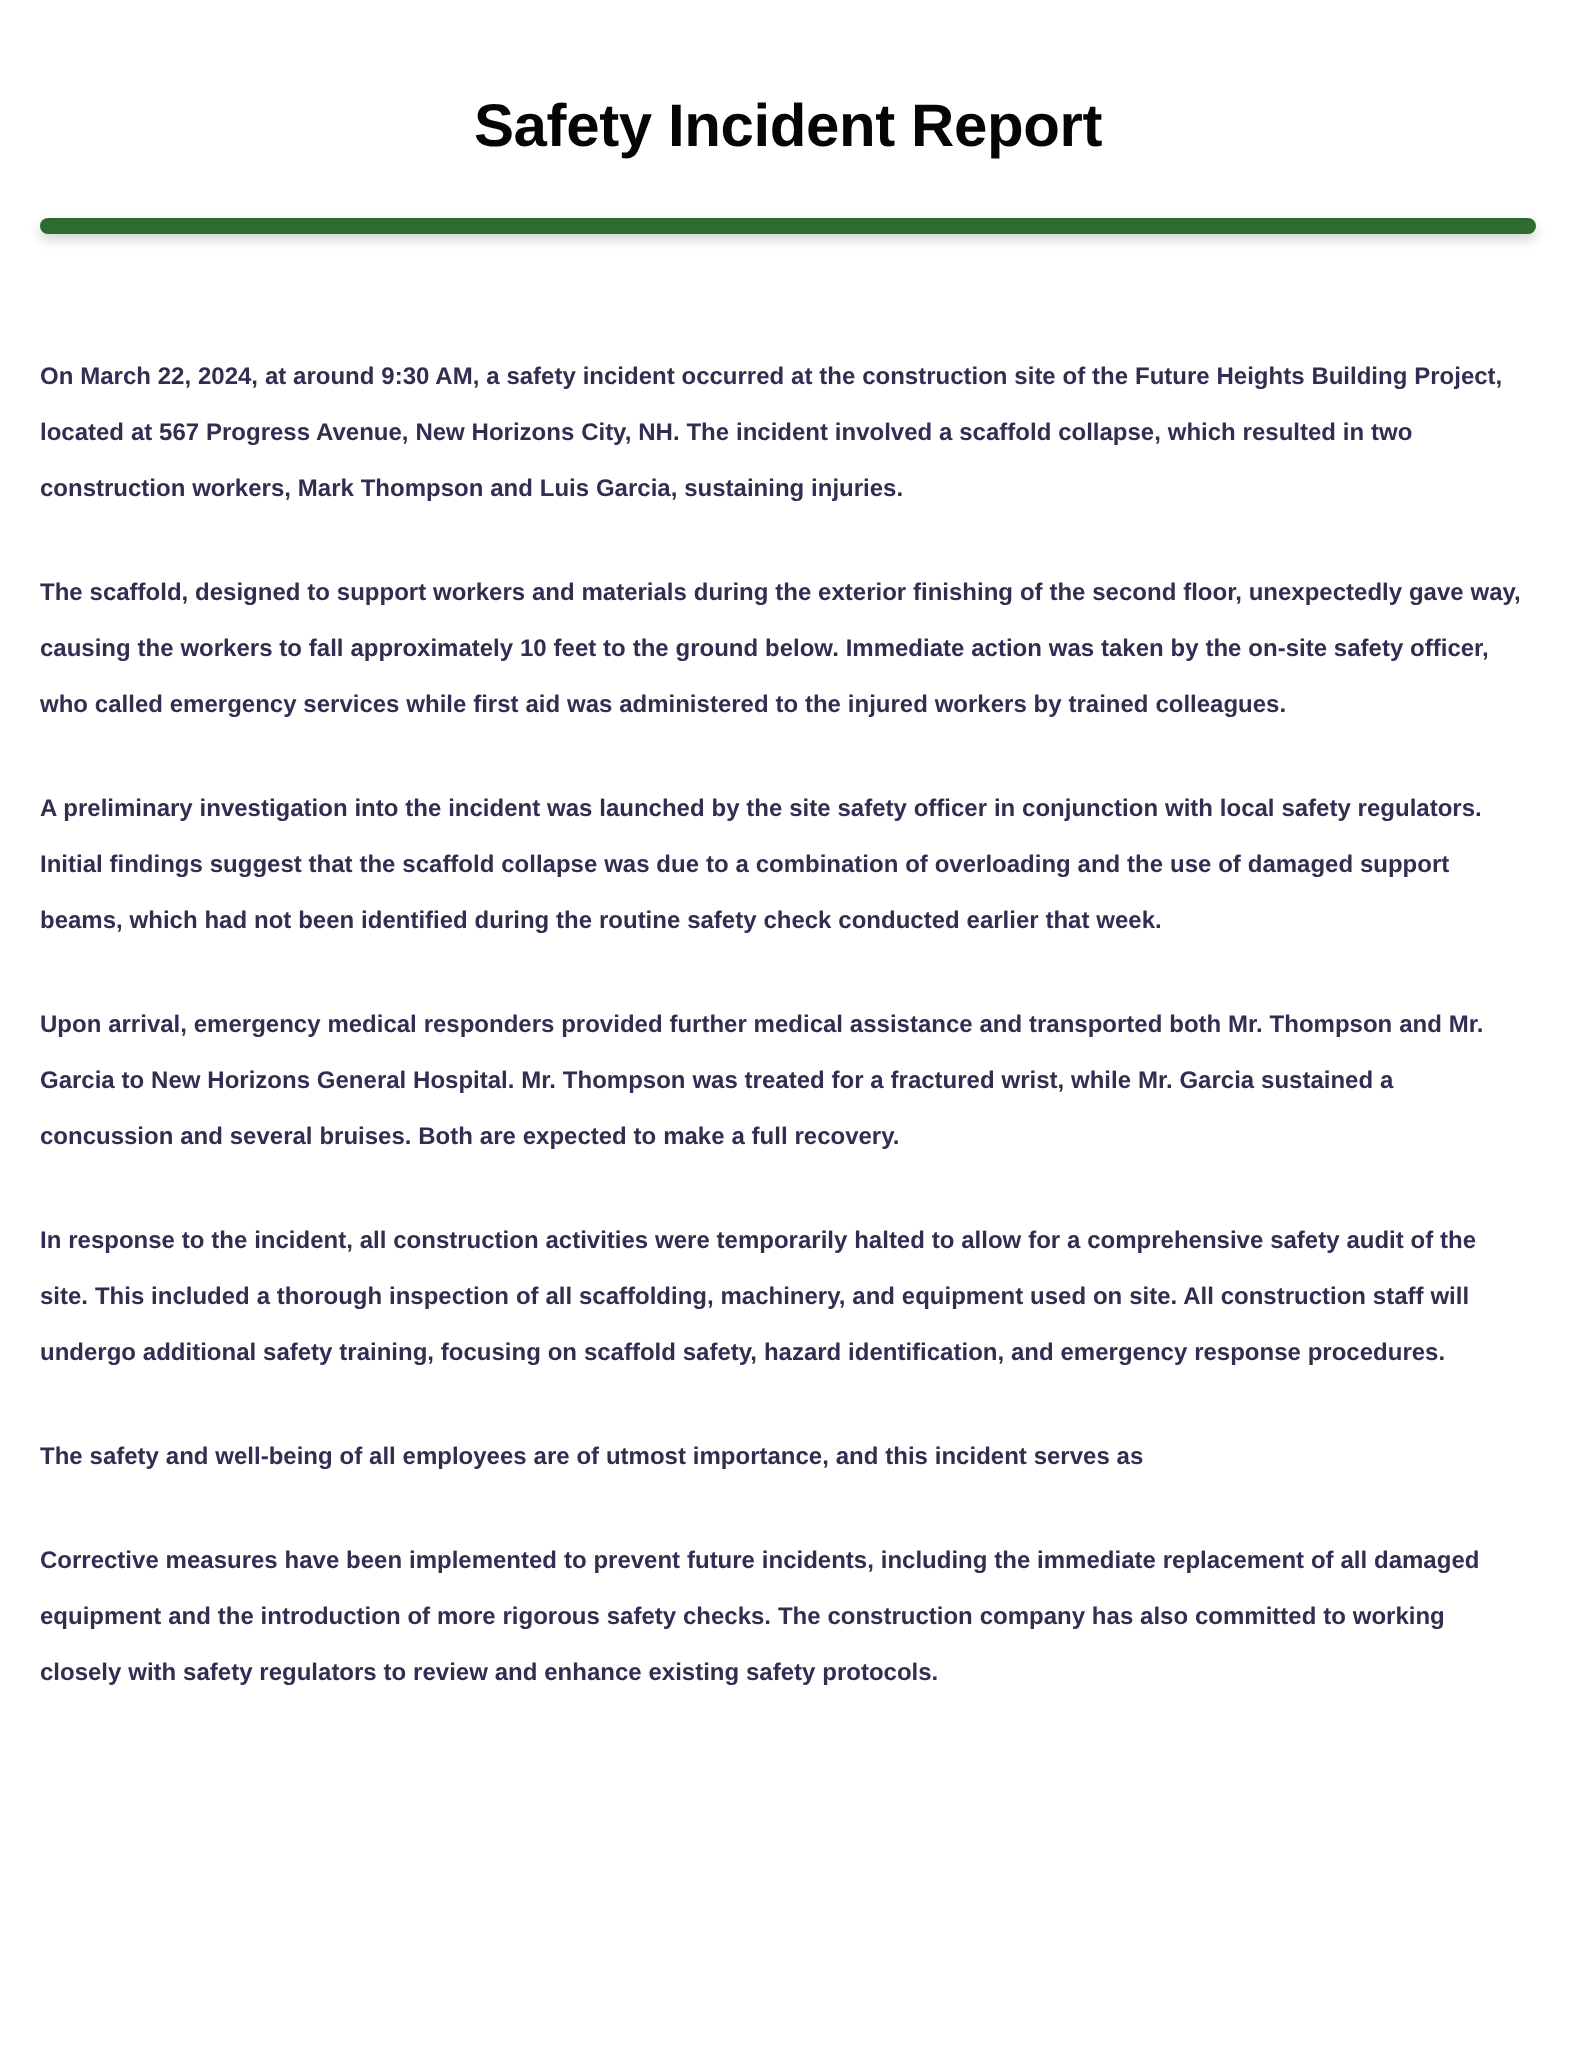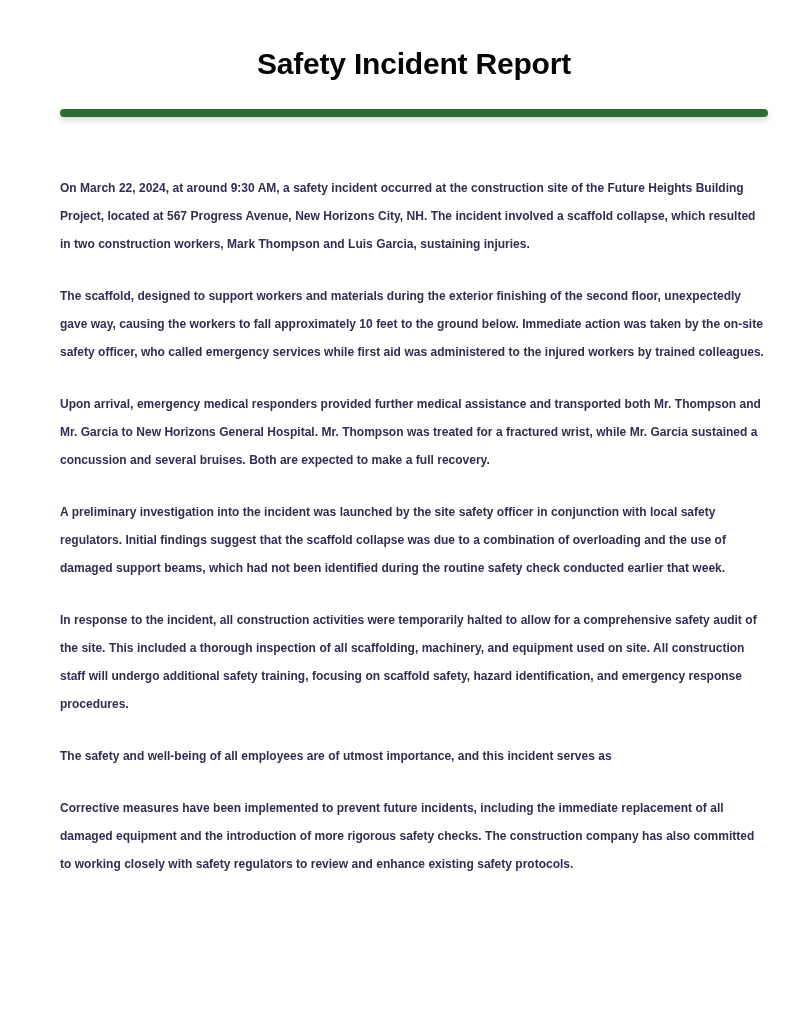--- a/index.html
+++ b/index.html
@@ -22,7 +22,6 @@
     background: #ffffff;
     box-sizing: border-box;
     overflow: hidden;
-    padding-left: 40px;
   }
 
   .doc-title {

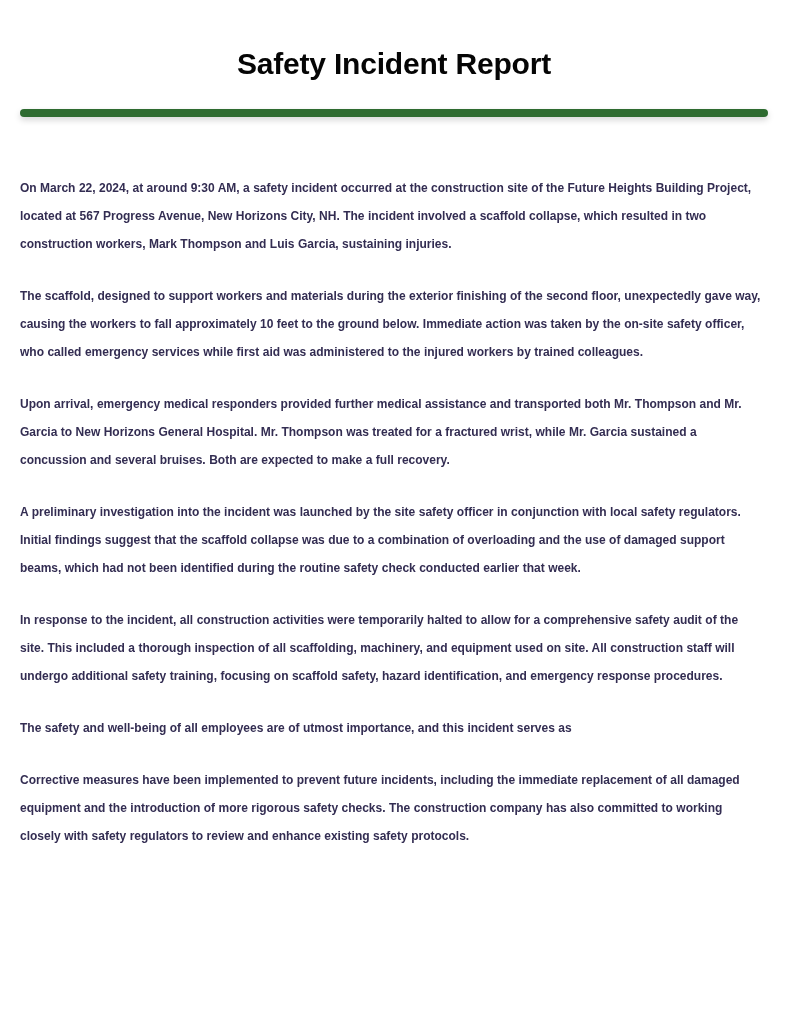--- a/index.html
+++ b/index.html
@@ -83,8 +83,8 @@
   <div class="body-copy">
     <p class="para">On March 22, 2024, at around 9:30 AM, a safety incident occurred at the construction site of the Future Heights Building Project, located at 567 Progress Avenue, New Horizons City, NH. The incident involved a scaffold collapse, which resulted in two construction workers, Mark Thompson and Luis Garcia, sustaining injuries.</p>
     <p class="para">The scaffold, designed to support workers and materials during the exterior finishing of the second floor, unexpectedly gave way, causing the workers to fall approximately 10 feet to the ground below. Immediate action was taken by the on-site safety officer, who called emergency services while first aid was administered to the injured workers by trained colleagues.</p>
+    <p class="para">A preliminary investigation into the incident was launched by the site safety officer in conjunction with local safety regulators. Initial findings suggest that the scaffold collapse was due to a combination of overloading and the use of damaged support beams, which had not been identified during the routine safety check conducted earlier that week.</p>
     <p class="para">Upon arrival, emergency medical responders provided further medical assistance and transported both Mr. Thompson and Mr. Garcia to New Horizons General Hospital. Mr. Thompson was treated for a fractured wrist, while Mr. Garcia sustained a concussion and several bruises. Both are expected to make a full recovery.</p>
-    <p class="para">A preliminary investigation into the incident was launched by the site safety officer in conjunction with local safety regulators. Initial findings suggest that the scaffold collapse was due to a combination of overloading and the use of damaged support beams, which had not been identified during the routine safety check conducted earlier that week.</p>
     <p class="para">In response to the incident, all construction activities were temporarily halted to allow for a comprehensive safety audit of the site. This included a thorough inspection of all scaffolding, machinery, and equipment used on site. All construction staff will undergo additional safety training, focusing on scaffold safety, hazard identification, and emergency response procedures.</p>
     <p class="para">The safety and well-being of all employees are of utmost importance, and this incident serves as</p>
     <p class="para">Corrective measures have been implemented to prevent future incidents, including the immediate replacement of all damaged equipment and the introduction of more rigorous safety checks. The construction company has also committed to working closely with safety regulators to review and enhance existing safety protocols.</p>

